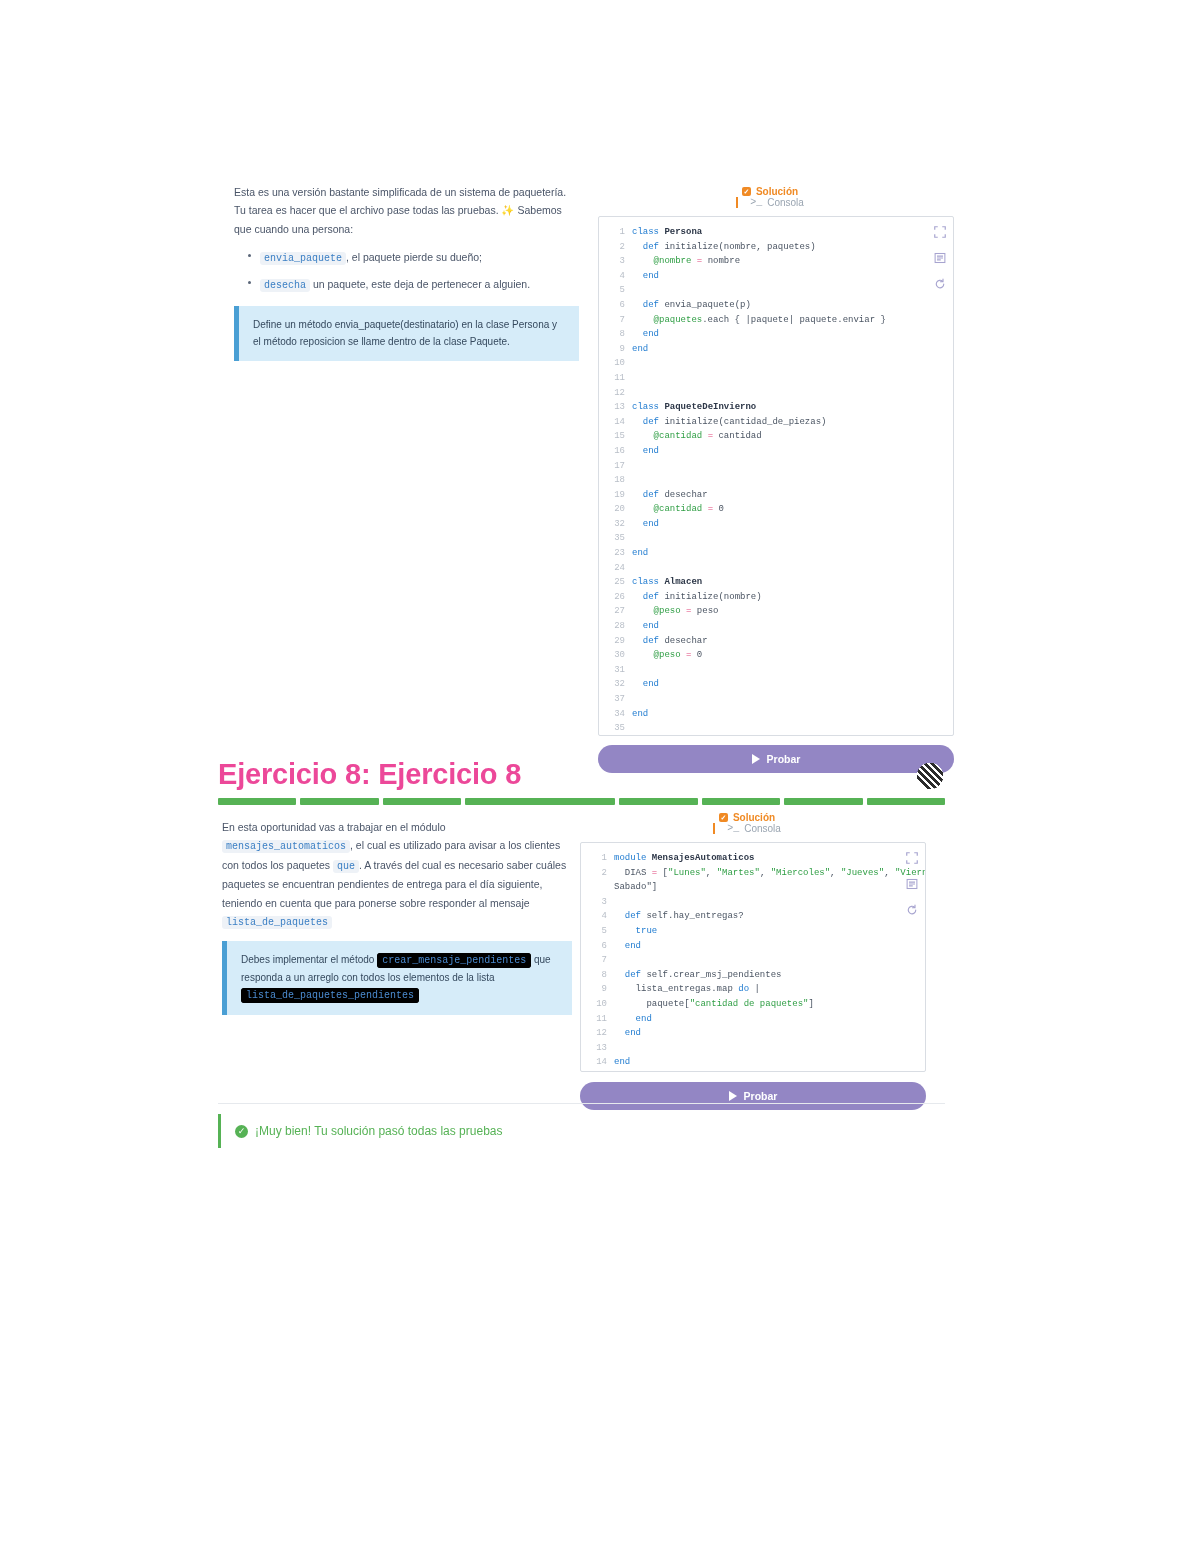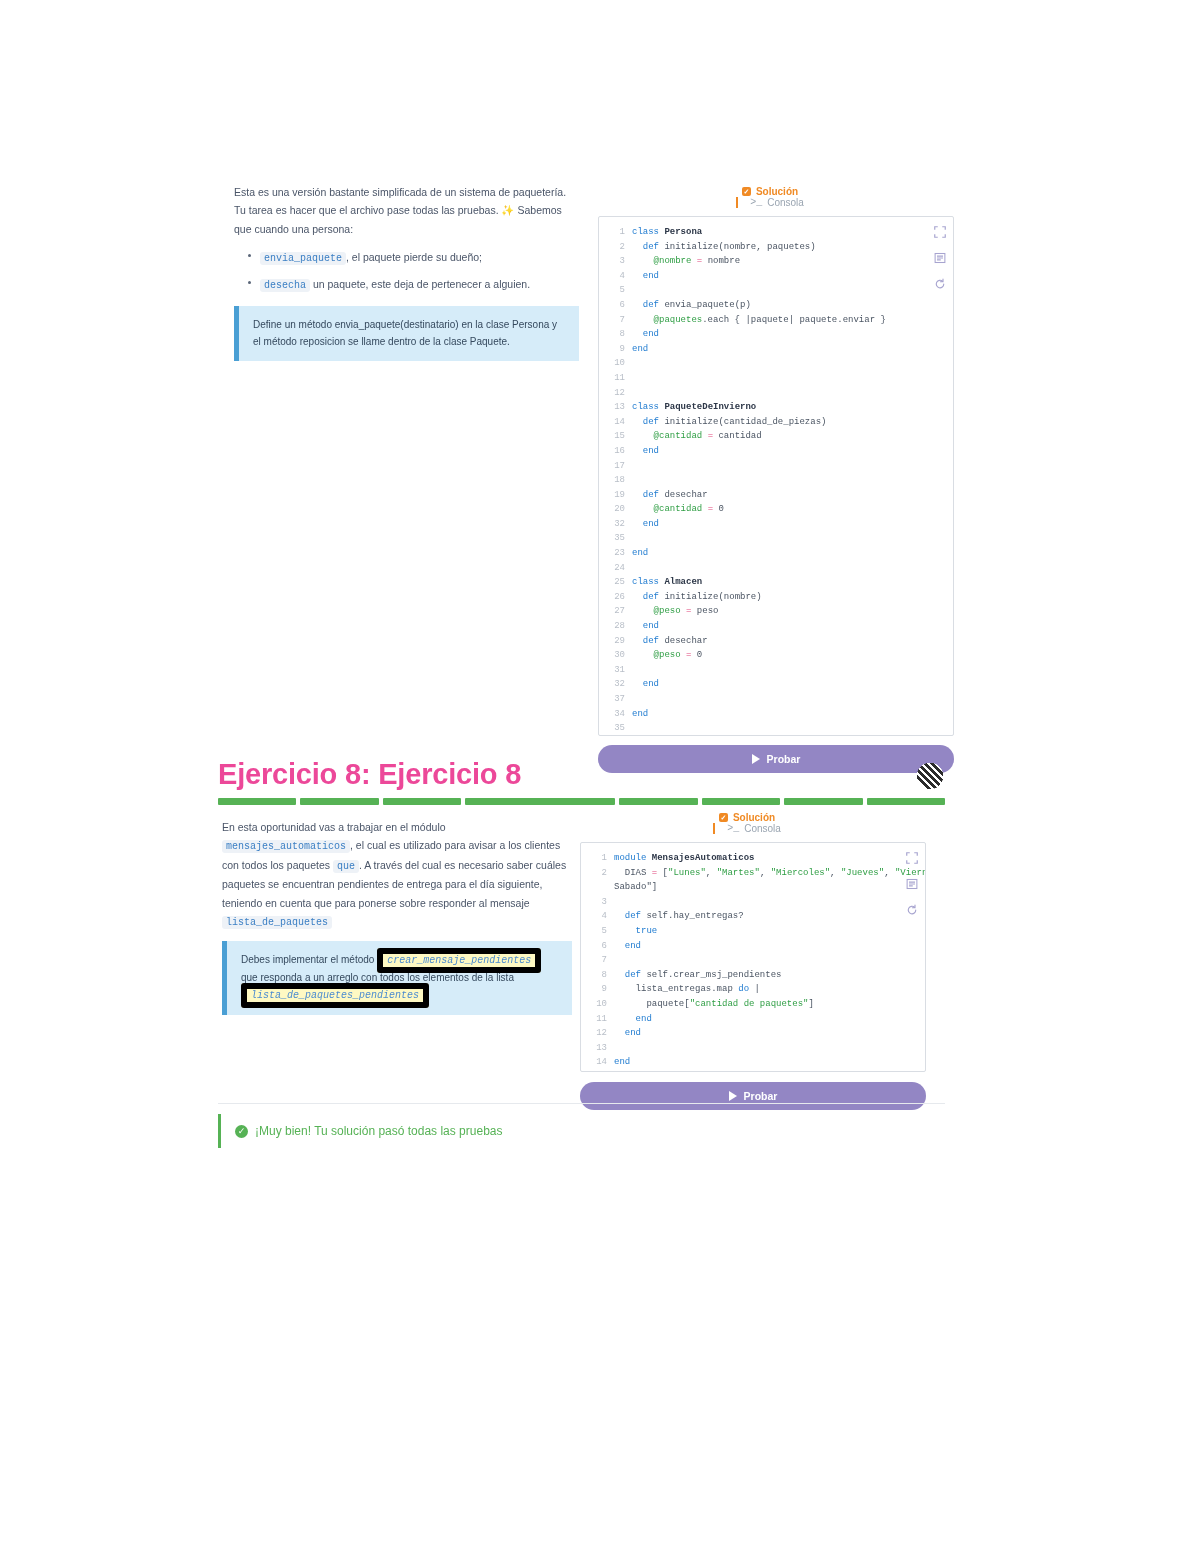--- a/index.html
+++ b/index.html
@@ -42,7 +42,7 @@
     padding:10px 12px 11px 14px;
     font-size:10px;line-height:1.7;color:#35495e;
   }
-  .callout code.inline{background:#fef9c3;color:#4b8bd0;border:6px solid #000000;font-style:italic;}
+  .callout code.inline{background:#000000;color:#4b8bd0;border:1px solid #000000;}
 
   
   .editor-wrap{position:absolute;}

